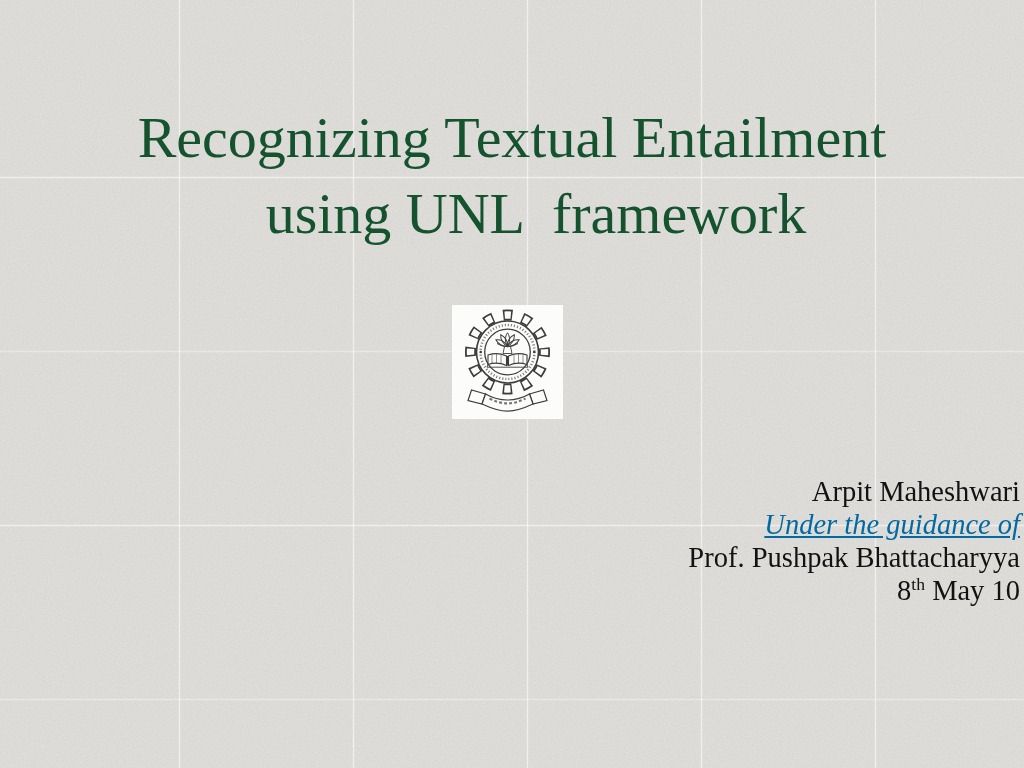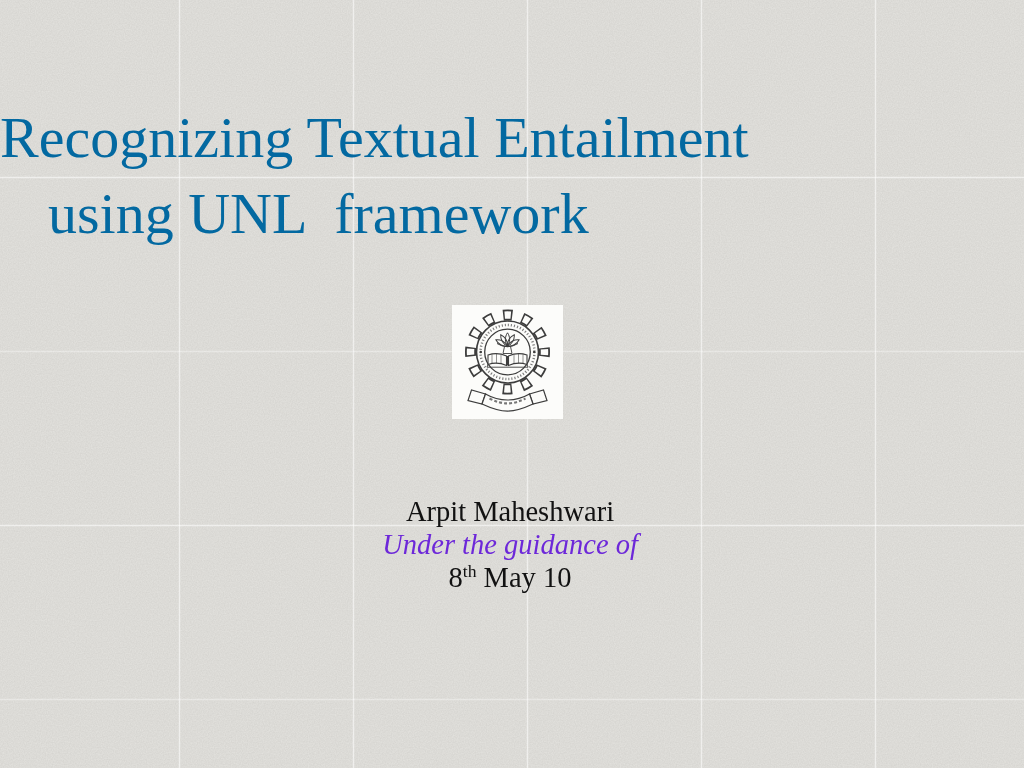--- a/index.html
+++ b/index.html
@@ -21,7 +21,8 @@
     position: absolute;
     left: 0; right: 0;
     top: 100px;
-    color: #0369a1;
+    text-align: center;
+    color: #14532d;
     font-size: 58px;
     line-height: 76px;
     font-weight: normal;

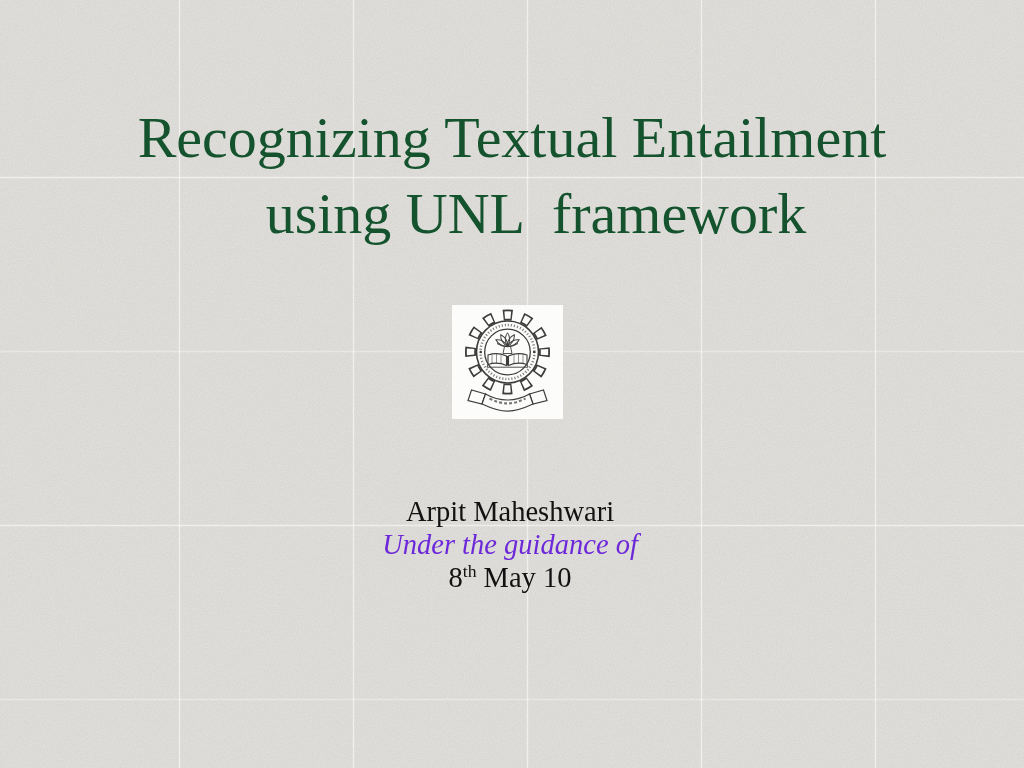--- a/index.html
+++ b/index.html
@@ -41,11 +41,10 @@
     position: absolute;
     left: 0; right: 4px;
     top: 475px;
-    text-align: center;
+    text-align: right;
     color: #121212;
     font-size: 28.5px;
     line-height: 33px;
-    margin-top: 20px;
   }
   .guidance {
     font-style: italic;

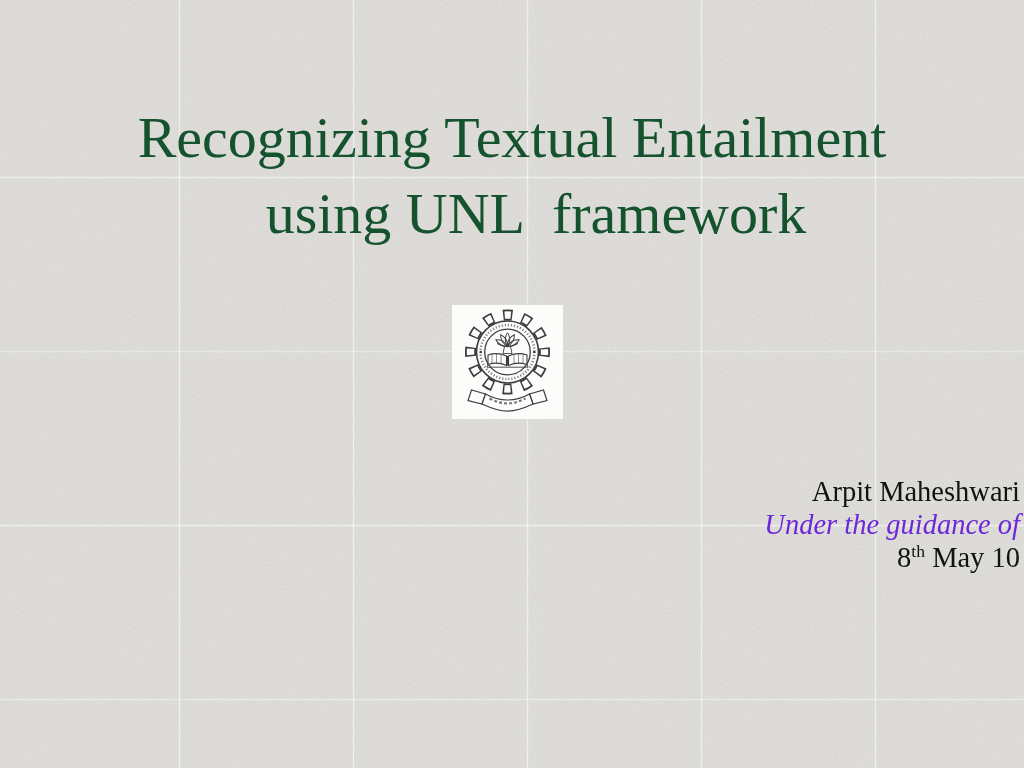--- a/index.html
+++ b/index.html
@@ -48,7 +48,8 @@
   }
   .guidance {
     font-style: italic;
-    color: #6d28d9;
+    color: #0369a1;
+    text-decoration: underline;
   }
   .date sup {
     font-size: 62%;

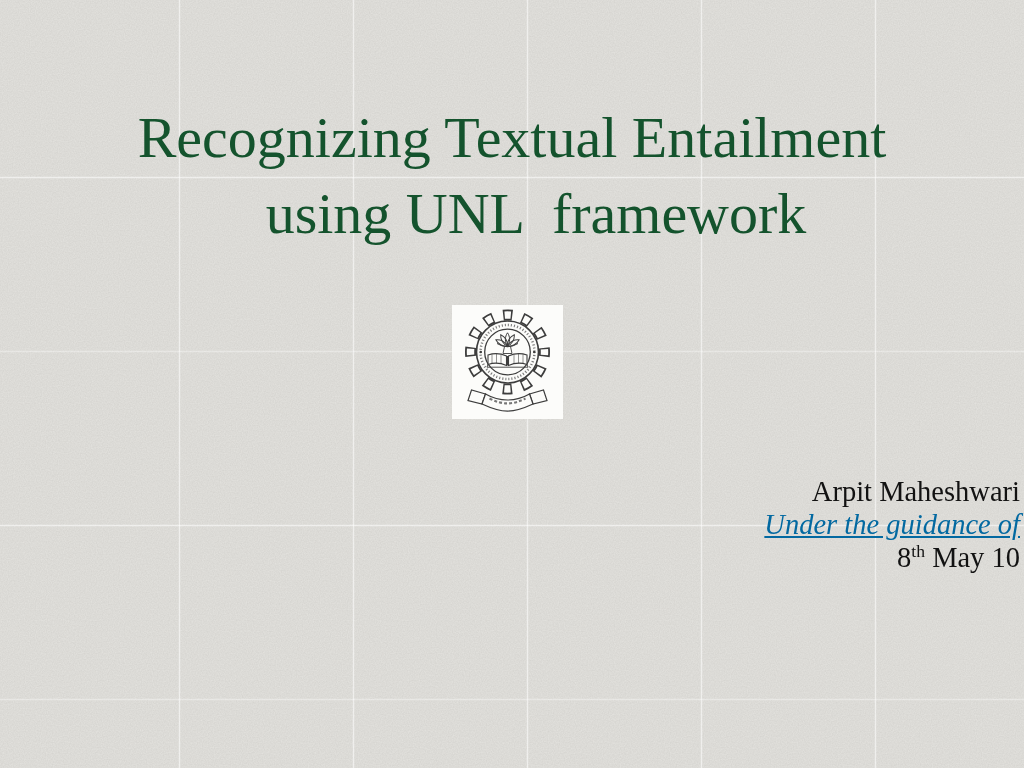--- a/index.html
+++ b/index.html
@@ -146,6 +146,7 @@
   <div class="author-block">
     <div>Arpit Maheshwari</div>
     <div class="guidance">Under the guidance of</div>
+    <div>Prof. Pushpak Bhattacharyya</div>
     <div class="date"><span>8</span><sup>th</sup><span> May 10</span></div>
   </div>
 

